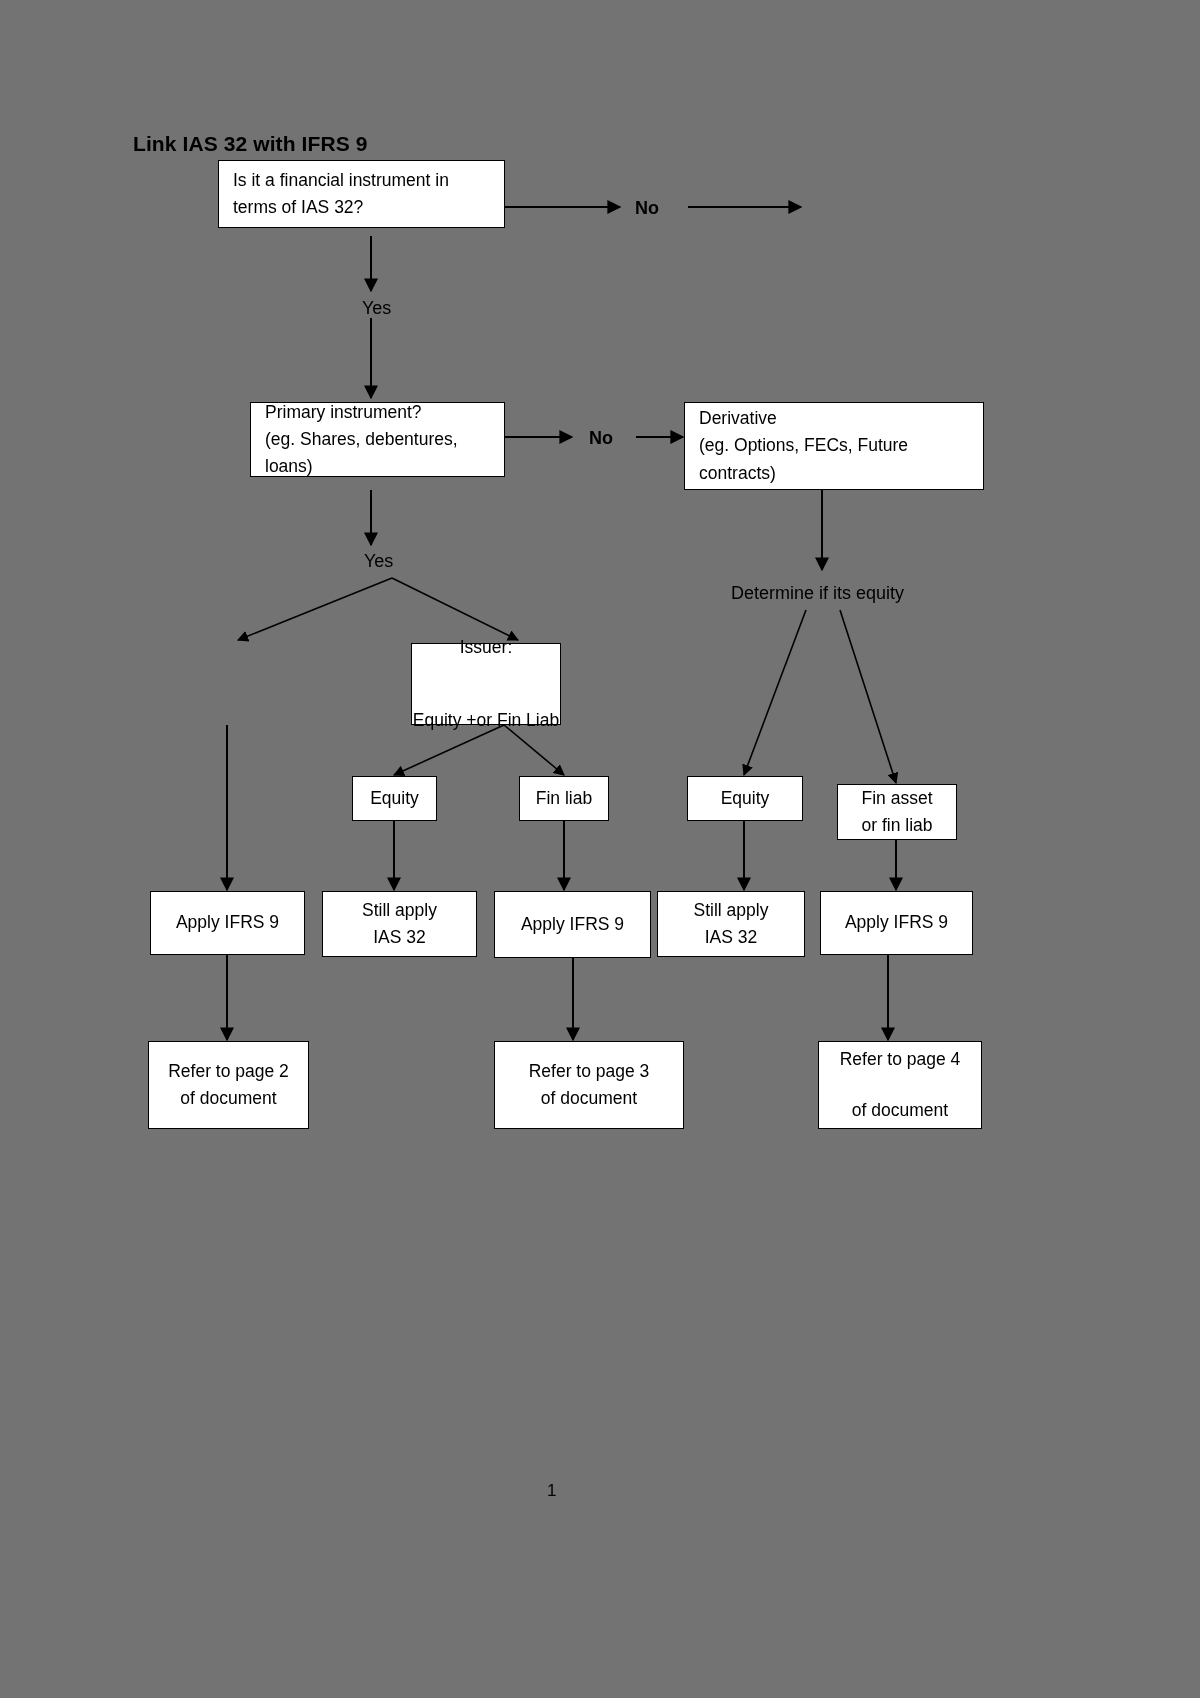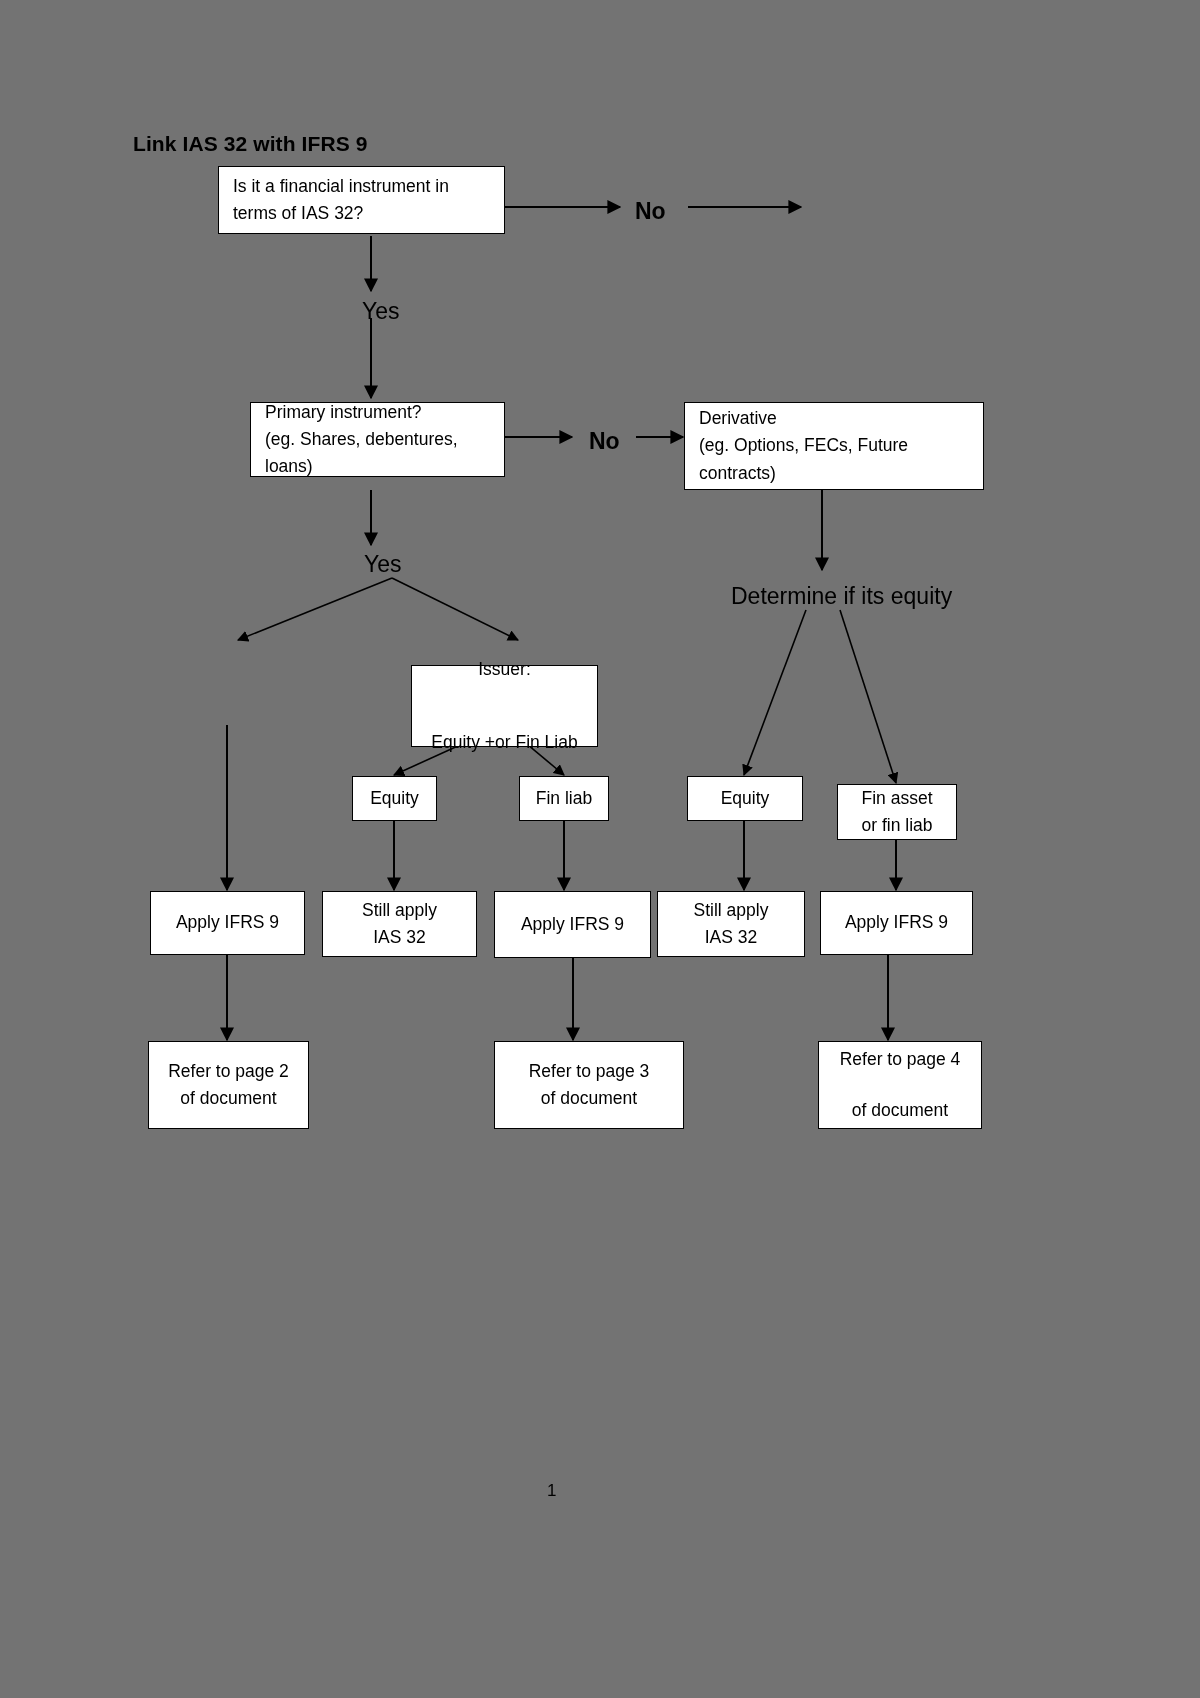--- a/index.html
+++ b/index.html
@@ -132,7 +132,7 @@
     </g>
   </svg>
 
-  <div class="box left-text" style="left:218px; top:166px; width:287px; height:68px;">
+  <div class="box left-text" style="left:218px; top:160px; width:287px; height:68px;">
     <span class="line">Is it a financial instrument in</span>
     <span class="line">terms of IAS 32?</span>
   </div>

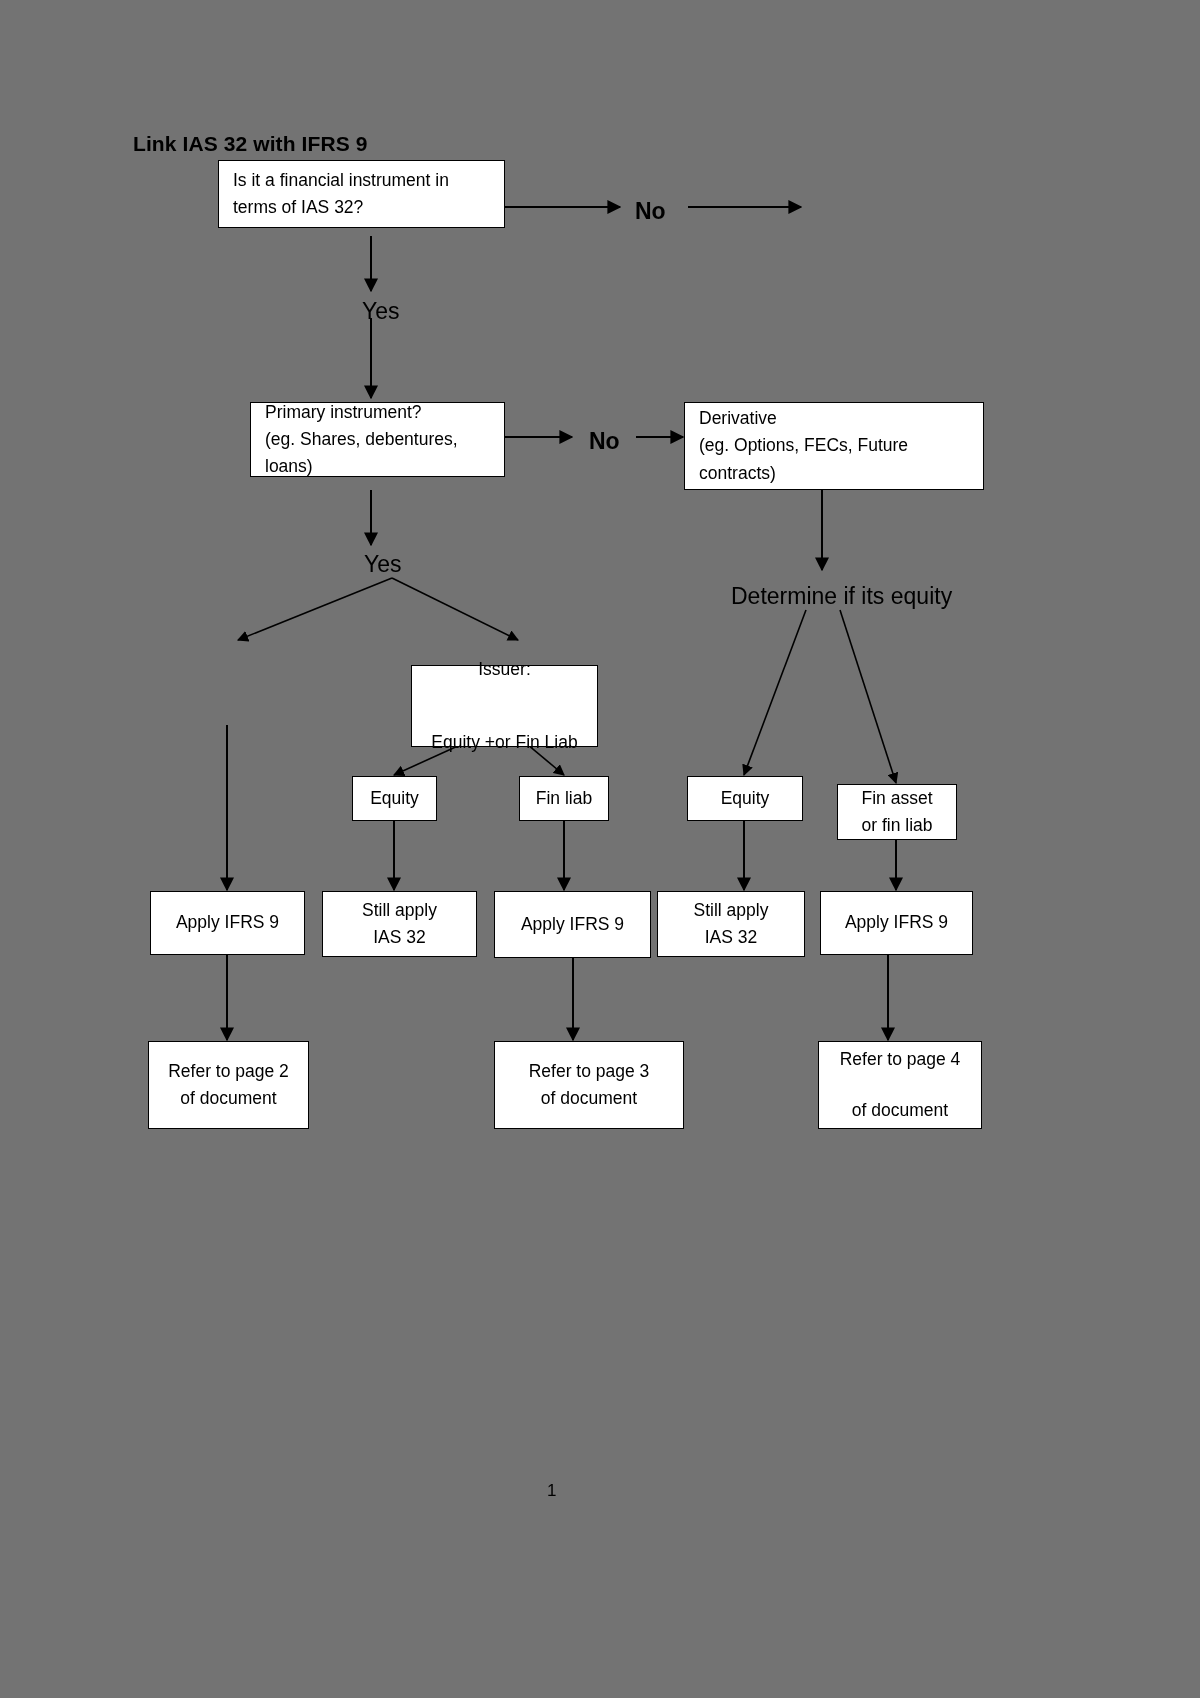--- a/index.html
+++ b/index.html
@@ -54,7 +54,7 @@
   }
   .label {
     position: absolute;
-    font-size: 23px;
+    font-size: 18px;
     white-space: nowrap;
   }
   .label.bold {

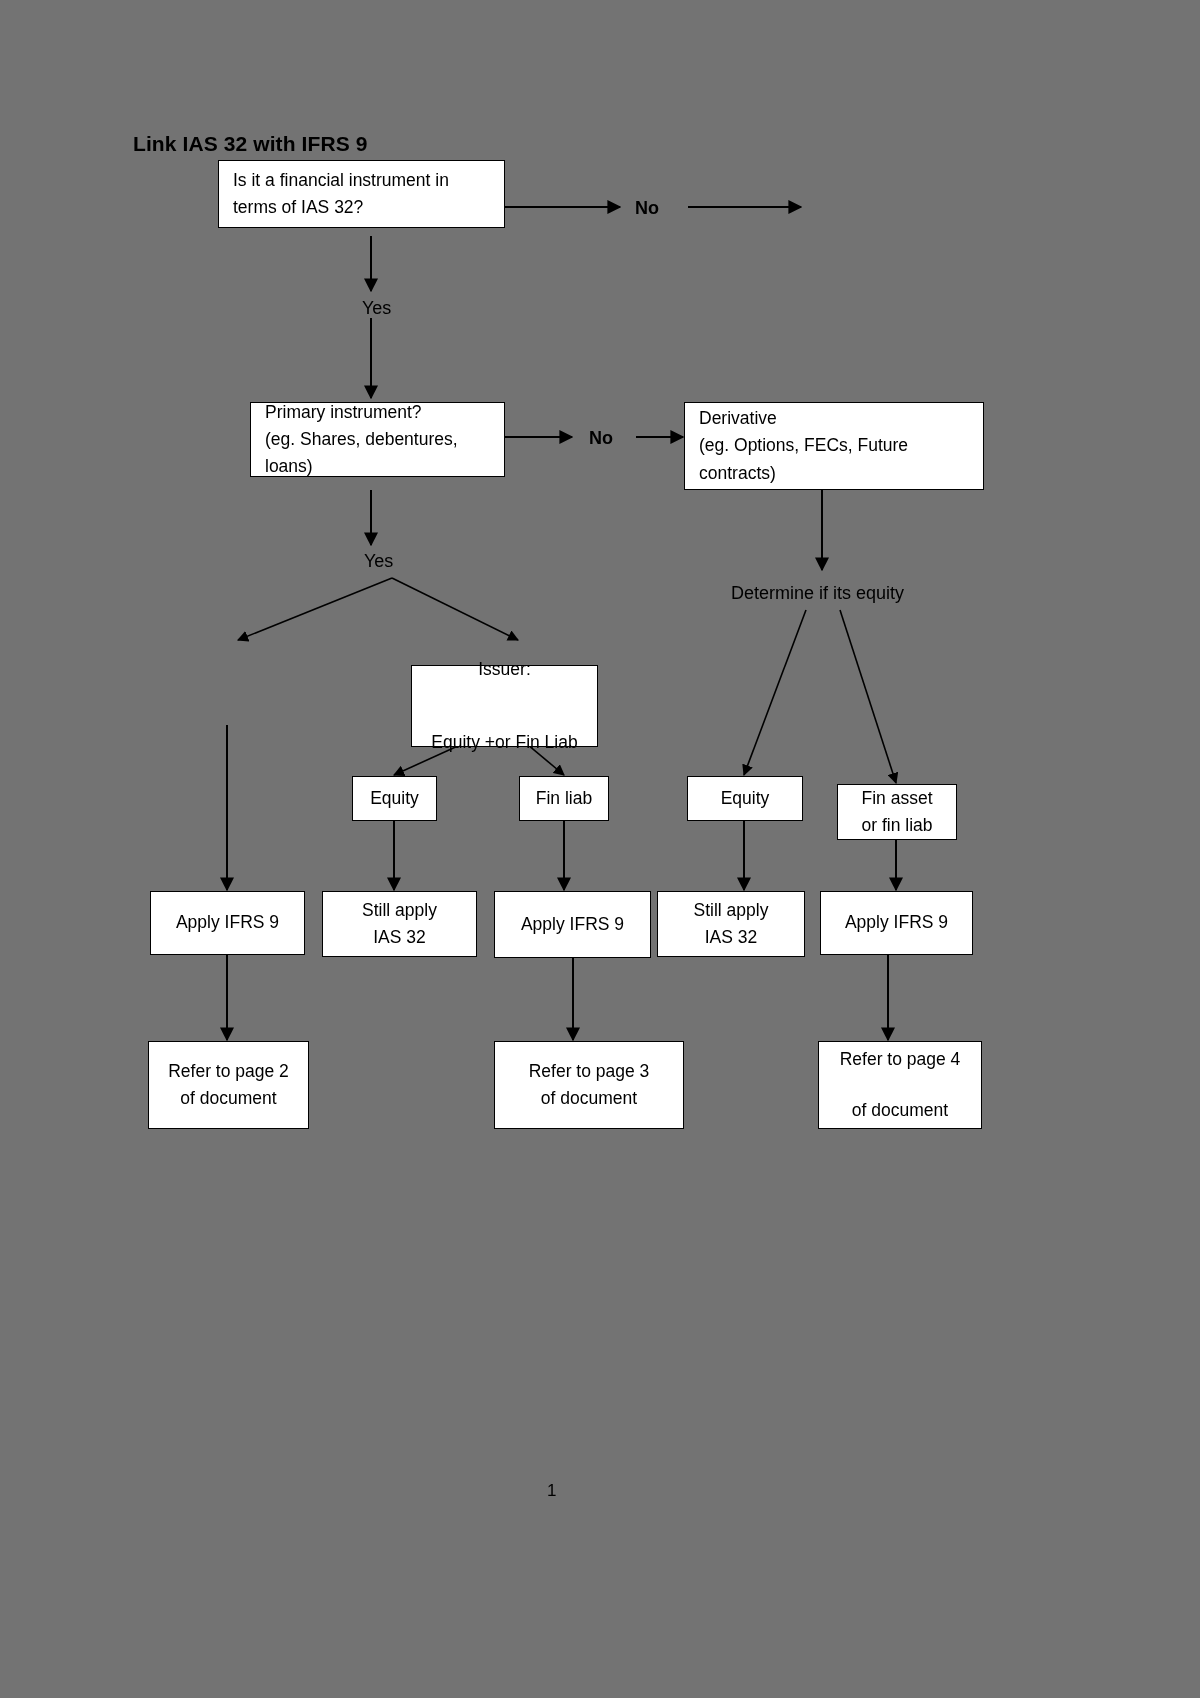--- a/index.html
+++ b/index.html
@@ -161,7 +161,7 @@
   <div class="label" style="left:731px; top:583px;">Determine if its equity</div>
 
 
-  <div class="box center-text" style="left:411px; top:665px; width:187px; height:82px;gap:45px;">
+  <div class="box center-text" style="left:411px; top:643px; width:150px; height:82px;gap:45px;">
     <span class="line">Issuer:</span>
     <span class="line">Equity +or Fin Liab</span>
   </div>

